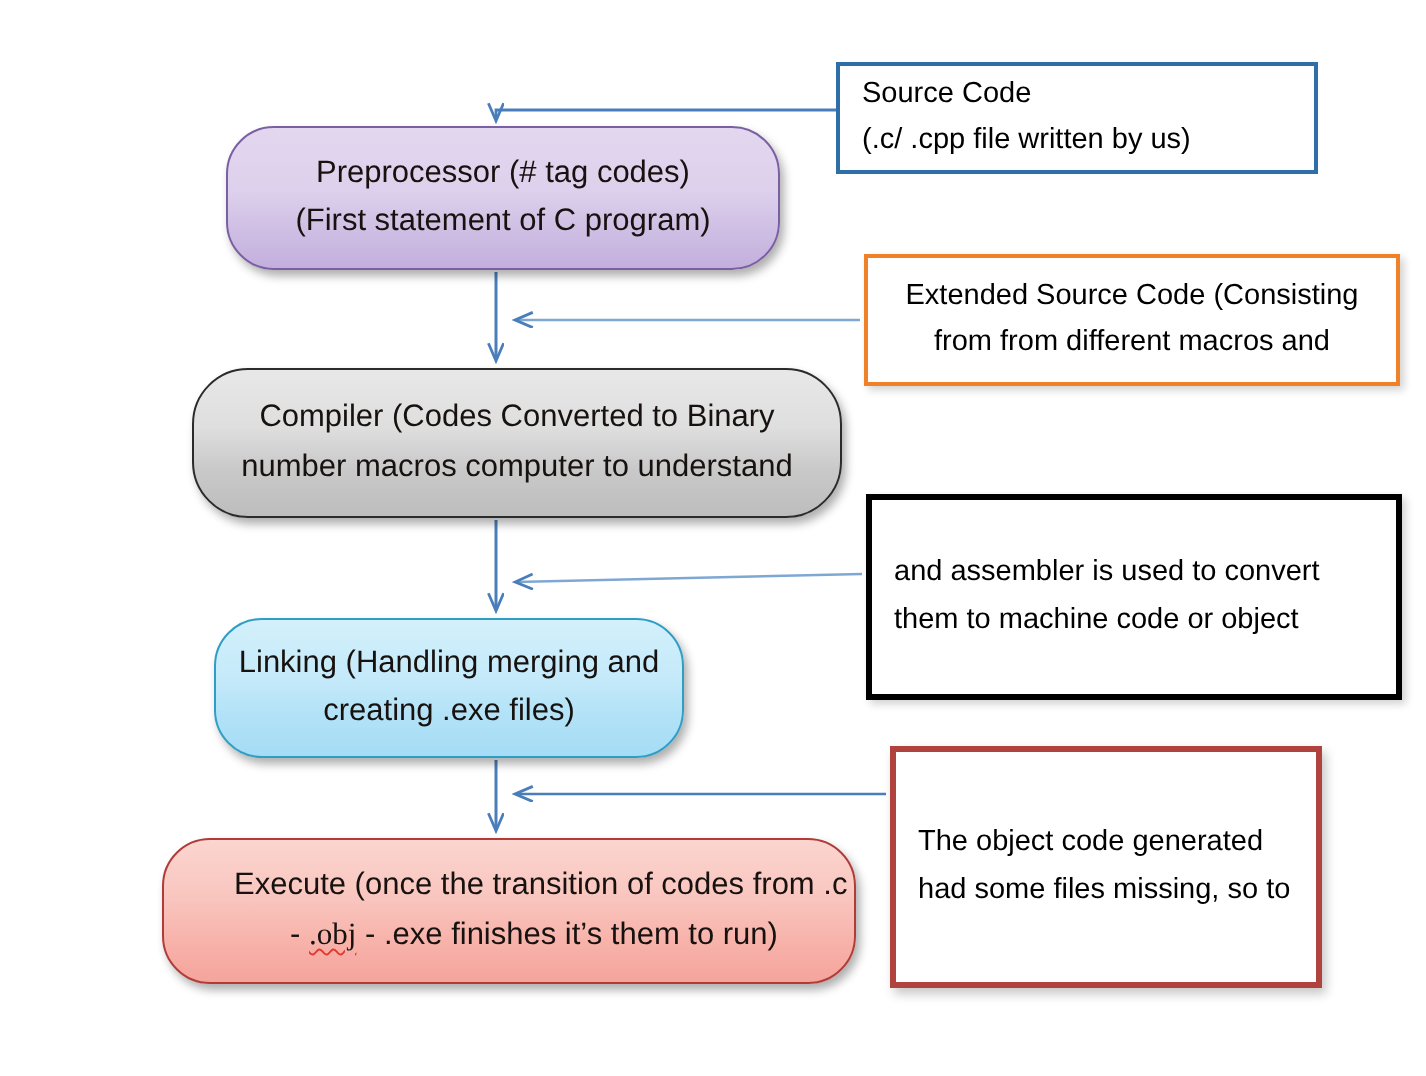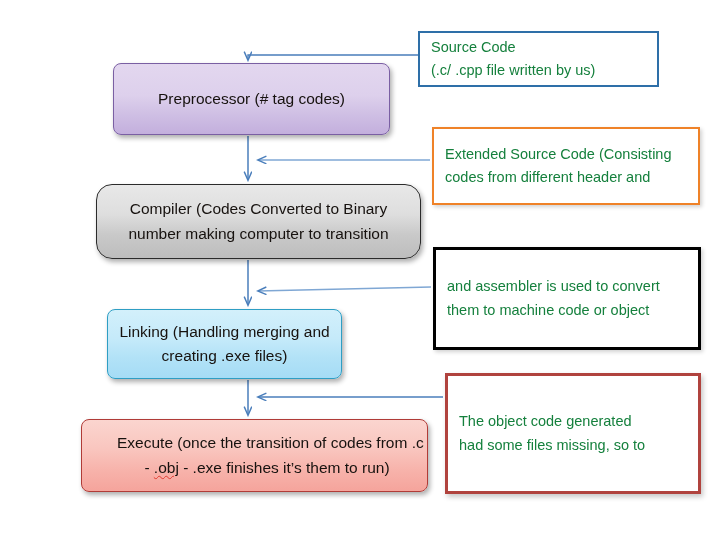--- a/index.html
+++ b/index.html
@@ -81,7 +81,7 @@
     position: absolute;
     box-sizing: border-box;
     background: #ffffff;
-    color: #15803d;
+    color: #000000;
     font-size: 14.5px;
     line-height: 1.62;
     padding: 6px 11px;

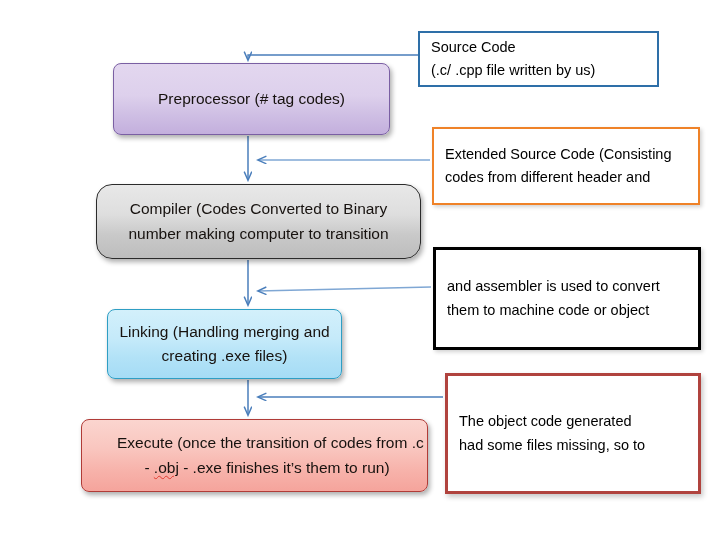--- a/index.html
+++ b/index.html
@@ -33,7 +33,7 @@
   .node {
     position: absolute;
     box-sizing: border-box;
-    border-radius: 8px;
+    border-radius: 24px;
     display: flex;
     align-items: center;
     justify-content: center;

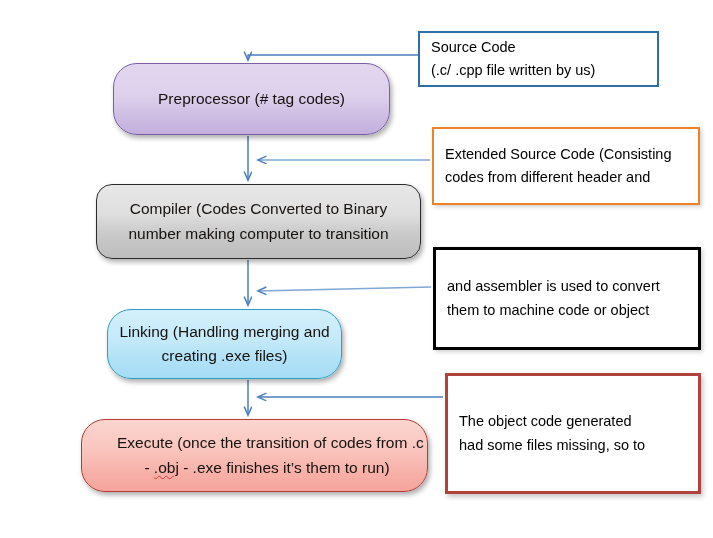--- a/index.html
+++ b/index.html
@@ -155,6 +155,7 @@
   <div class="node" id="node-preprocessor">
     <span class="txt">
       <span class="l">Preprocessor (# tag codes)</span>
+      <span class="l">(First statement of C program)</span>
     </span>
   </div>
 

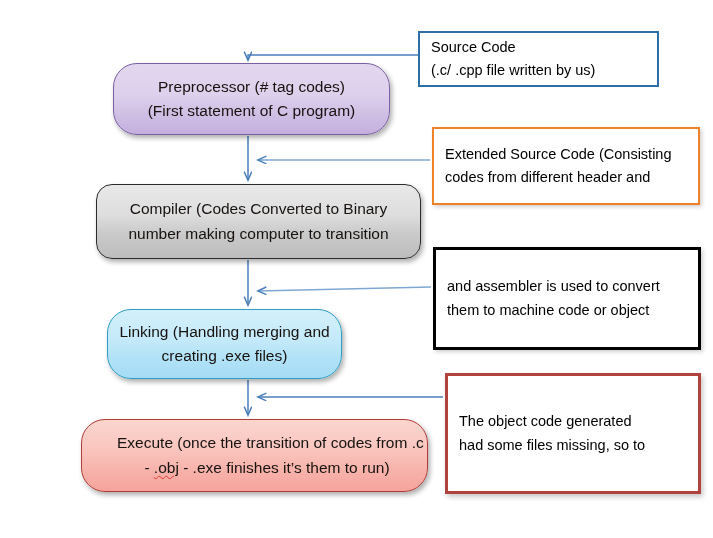--- a/index.html
+++ b/index.html
@@ -96,9 +96,10 @@
     border: 2.4px solid #2e6fa8;
   }
   #note-extended {
-    left: 432px; top: 127px; width: 268px; height: 78px;
+    left: 432px; top: 127px; width: 268px; height: 66px;
     border: 2.6px solid #ef8228;
     box-shadow: 2px 2px 4px rgba(0,0,0,0.18);
+    align-items: center;
   }
   #note-assembly {
     left: 433px; top: 247px; width: 268px; height: 103px;

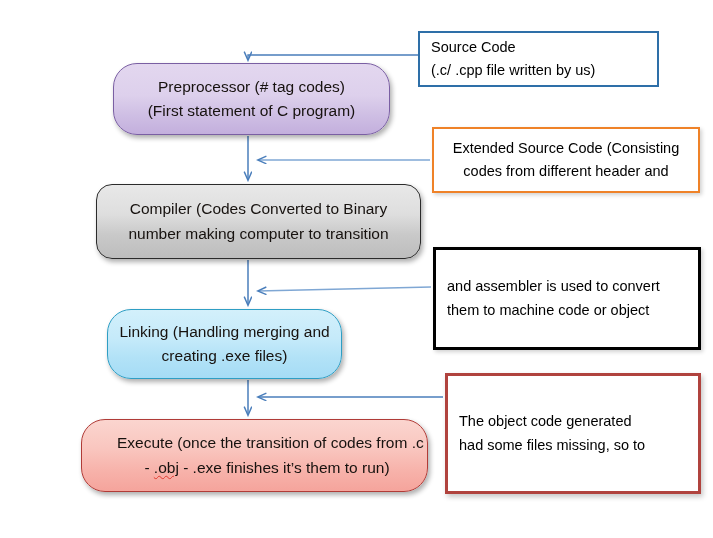--- a/index.html
+++ b/index.html
@@ -188,7 +188,7 @@
 
   <div class="note" id="note-extended">
     <span class="l">Extended Source Code (Consisting</span>
-    <span class="l">codes from different header and</span>
+    <span class="l">from from different macros and</span>
   </div>
 
   <div class="note" id="note-assembly">

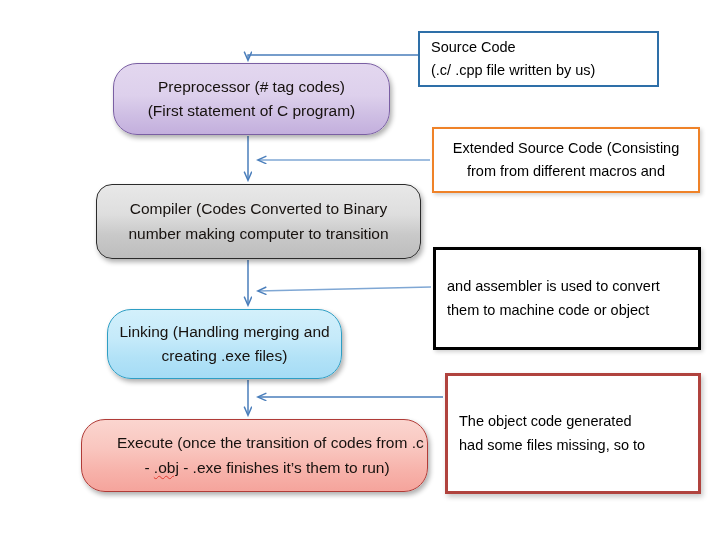--- a/index.html
+++ b/index.html
@@ -54,7 +54,7 @@
   }
   #node-compiler {
     left: 96px; top: 184px; width: 325px; height: 75px;
-    border-radius: 16px;
+    border-radius: 28px;
     border: 1.6px solid #2b2b2b;
     background: linear-gradient(180deg,#e8e8e8 0%, #dedede 40%, #c9c9c9 68%, #bdbdbd 100%);
   }

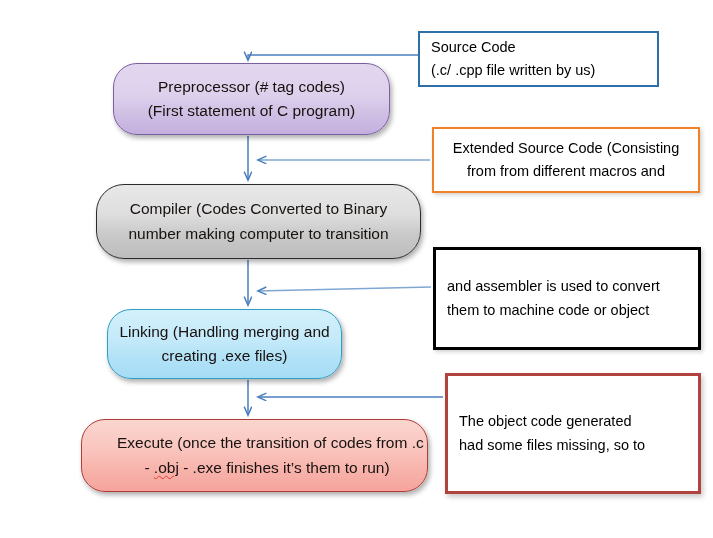--- a/index.html
+++ b/index.html
@@ -163,7 +163,7 @@
   <div class="node" id="node-compiler">
     <span class="txt">
       <span class="l">Compiler (Codes Converted to Binary</span>
-      <span class="l">number making computer to transition</span>
+      <span class="l">number macros computer to understand</span>
     </span>
   </div>
 

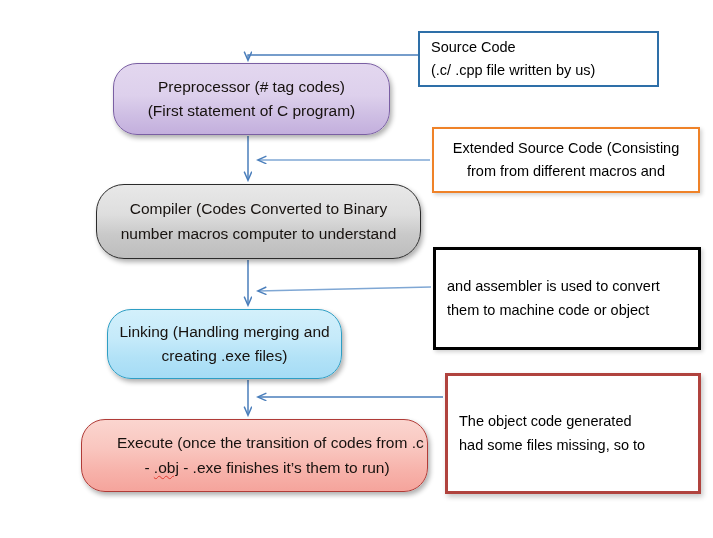--- a/index.html
+++ b/index.html
@@ -107,7 +107,7 @@
     box-shadow: 2px 2px 4px rgba(0,0,0,0.18);
   }
   #note-object {
-    left: 445px; top: 373px; width: 256px; height: 121px;
+    left: 445px; top: 373px; width: 216px; height: 121px;
     border: 3px solid #b0433e;
     box-shadow: 2px 3px 5px rgba(0,0,0,0.22);
   }

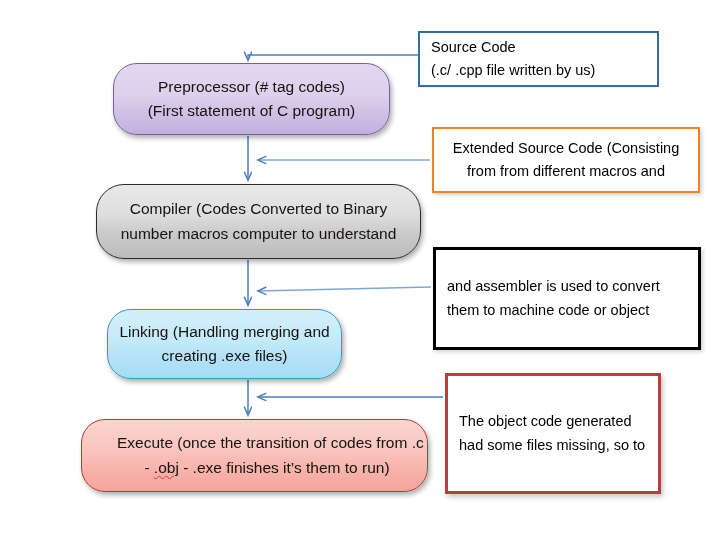--- a/index.html
+++ b/index.html
@@ -75,6 +75,7 @@
     text-decoration-color: #e03a2f;
     text-decoration-thickness: 1px;
     text-underline-offset: 2px;
+    font-family: Liberation Serif, serif;
   }
   
   .note {

